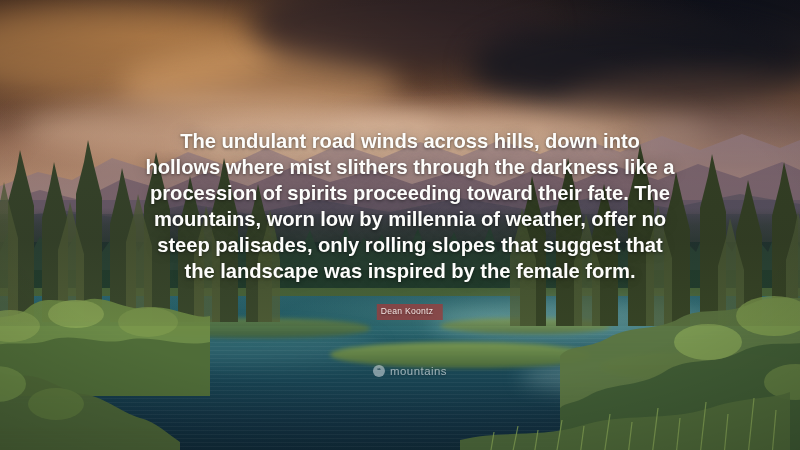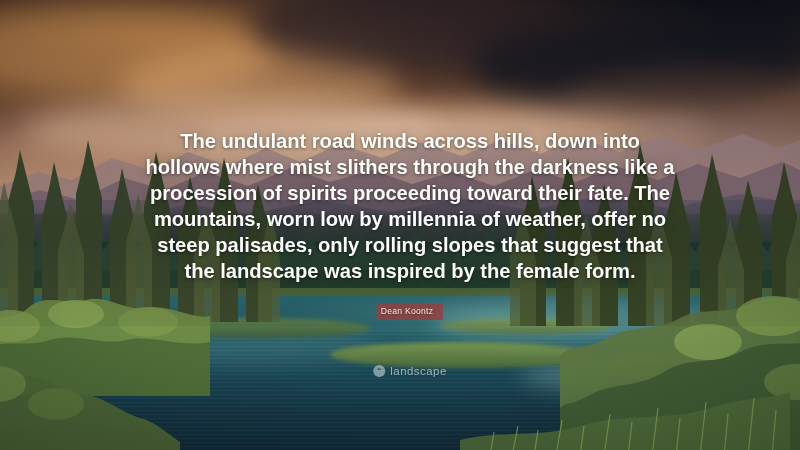--- a/index.html
+++ b/index.html
@@ -358,7 +358,7 @@
 
     <div class="watermark">
       <span class="wm-logo">“</span>
-      <span class="wm-text">landscape</span>
+      <span class="wm-text">mountains</span>
     </div>
   </div>
 </div>

